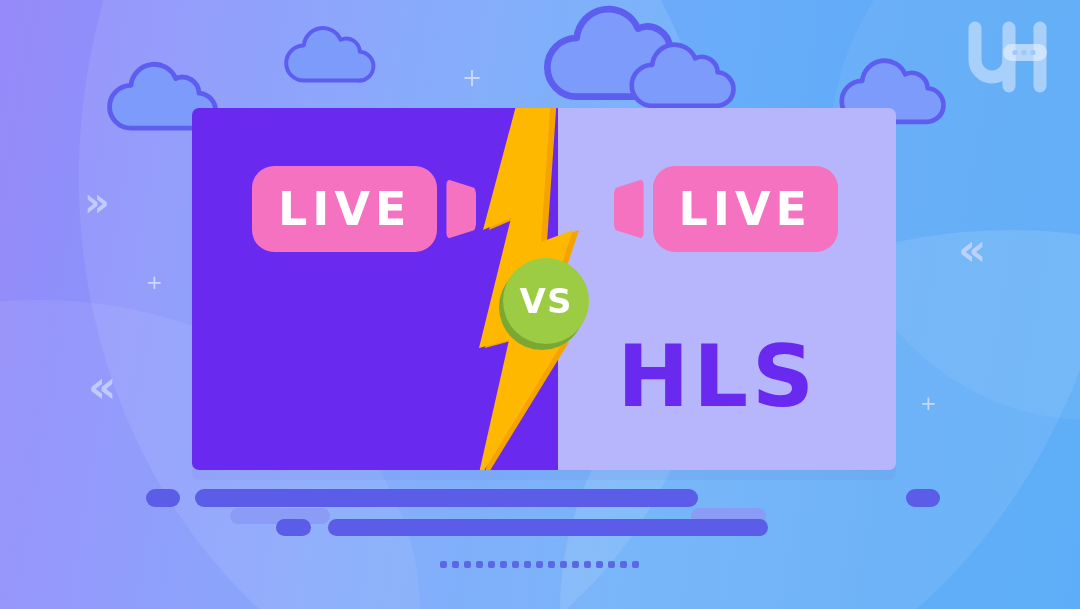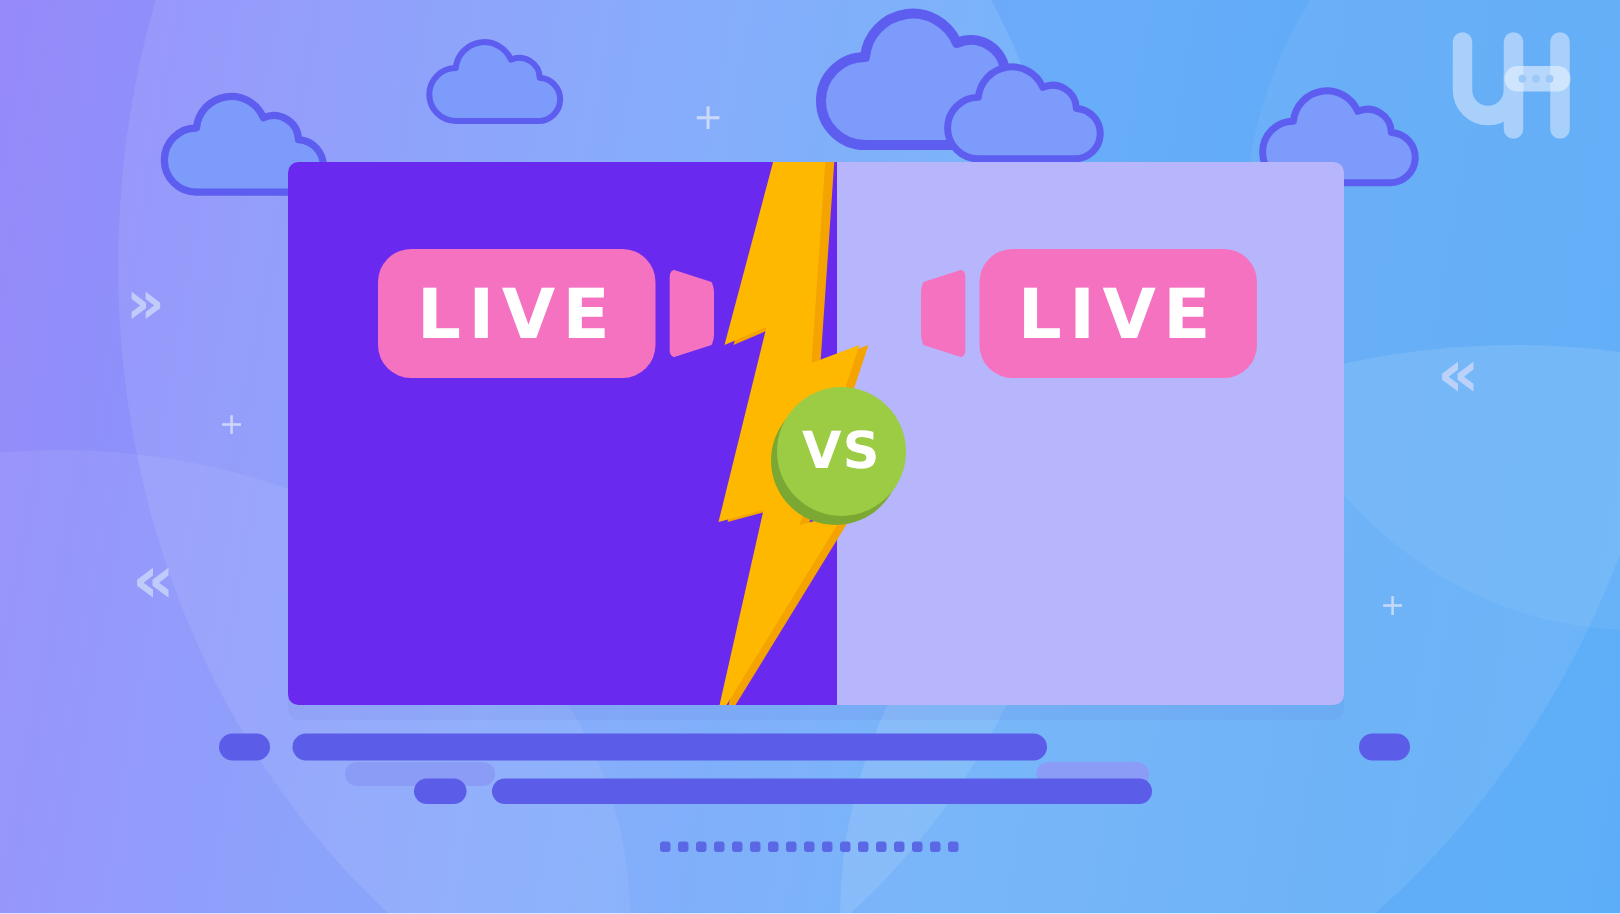--- a/index.html
+++ b/index.html
@@ -81,7 +81,7 @@
   #proto-right{right:78px;top:225px;color:#6a29ef;}
 
   
-  #vs{position:absolute;left:322px;top:150px;width:92px;height:92px;}
+  #vs{position:absolute;left:307px;top:150px;width:92px;height:92px;}
   #vs .vs-shadow{position:absolute;left:0;top:6px;width:86px;height:86px;
     border-radius:50%;background:#7aa832;}
   #vs .vs-disc{position:absolute;left:4px;top:0;width:86px;height:86px;

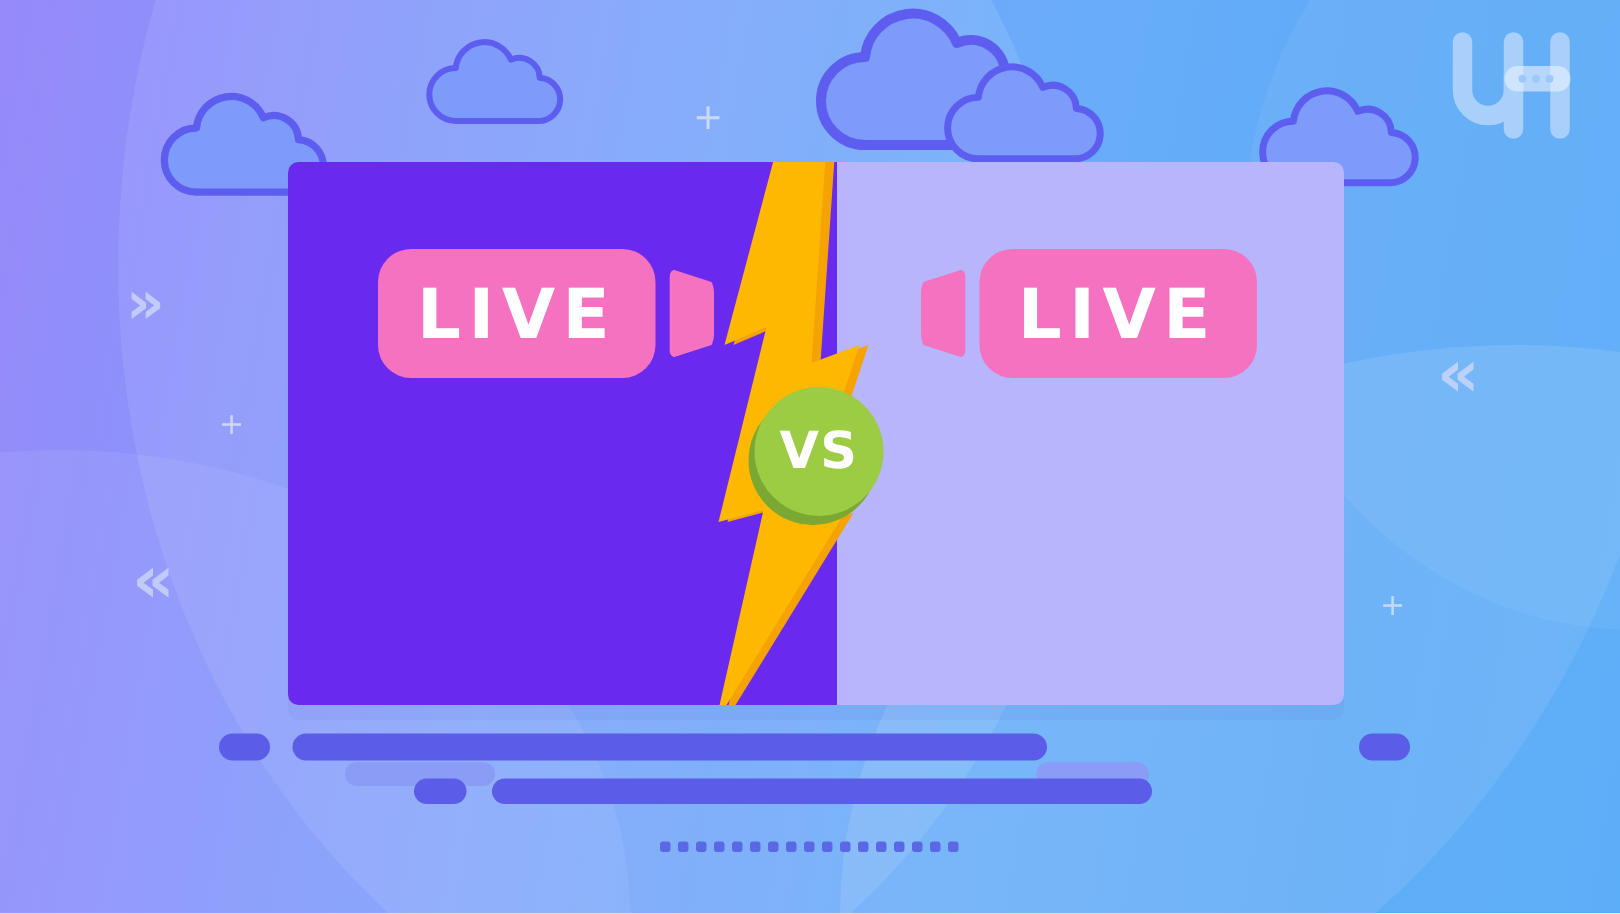--- a/index.html
+++ b/index.html
@@ -187,6 +187,7 @@
       </div>
     </div>
 
+    <div class="proto" id="proto-right">HLS</div>
 
     <div id="vs">
       <div class="vs-shadow"></div>

